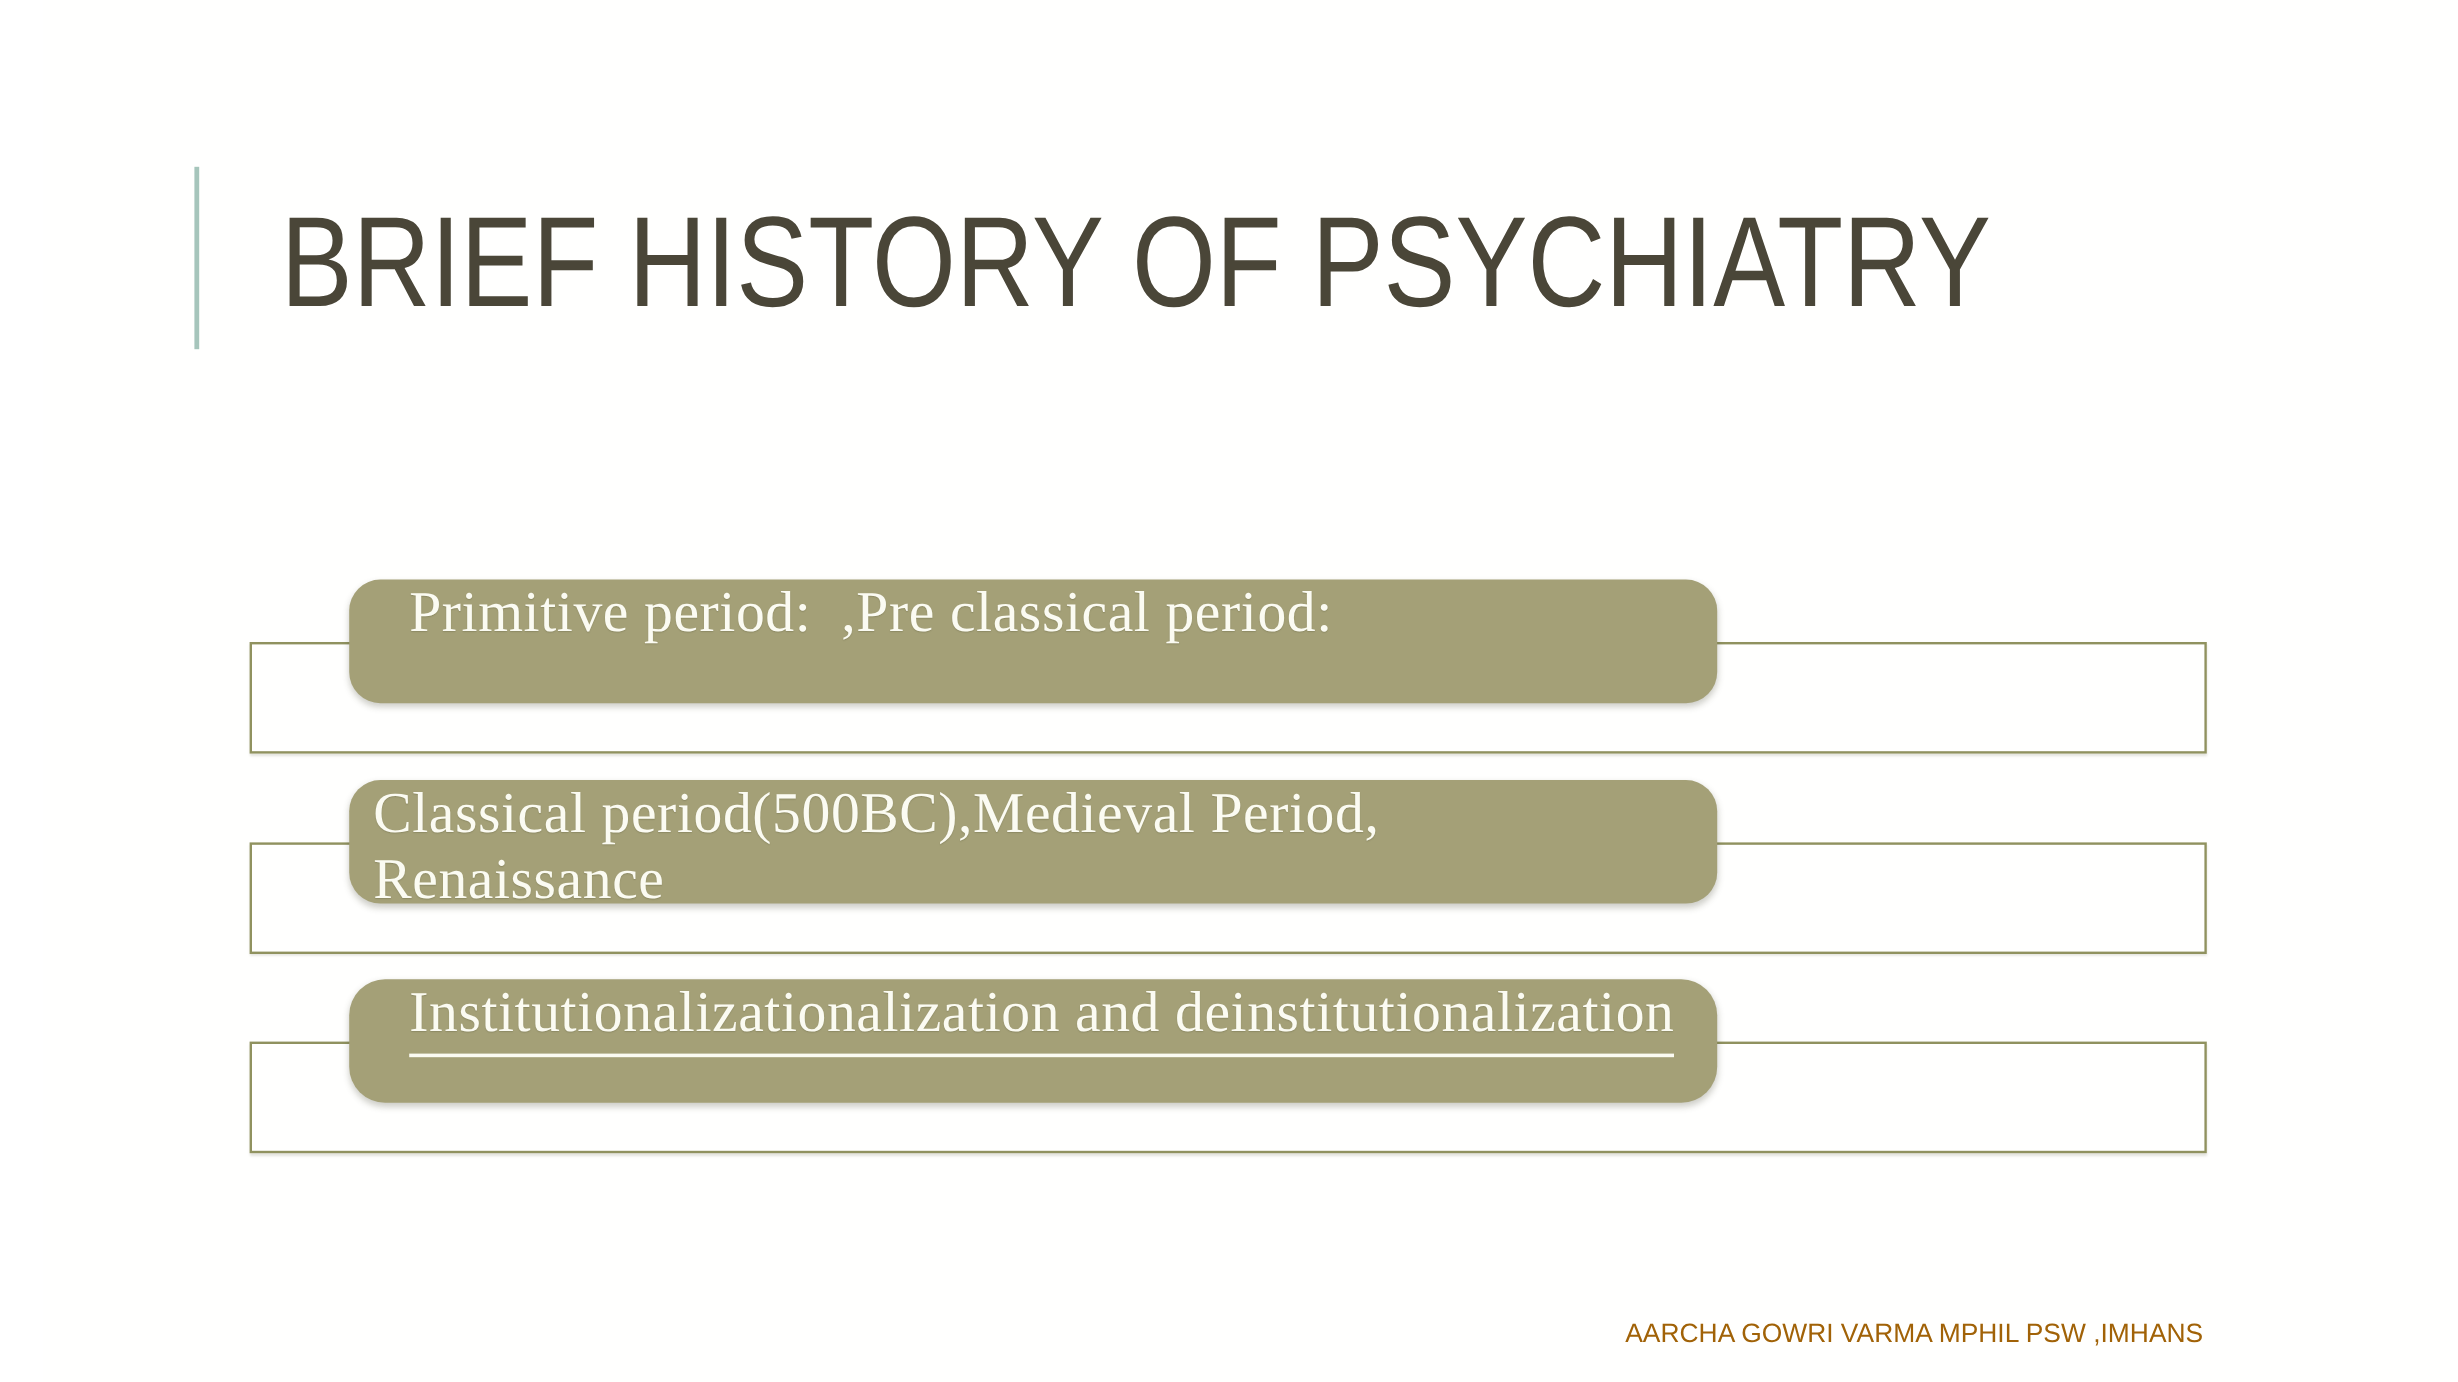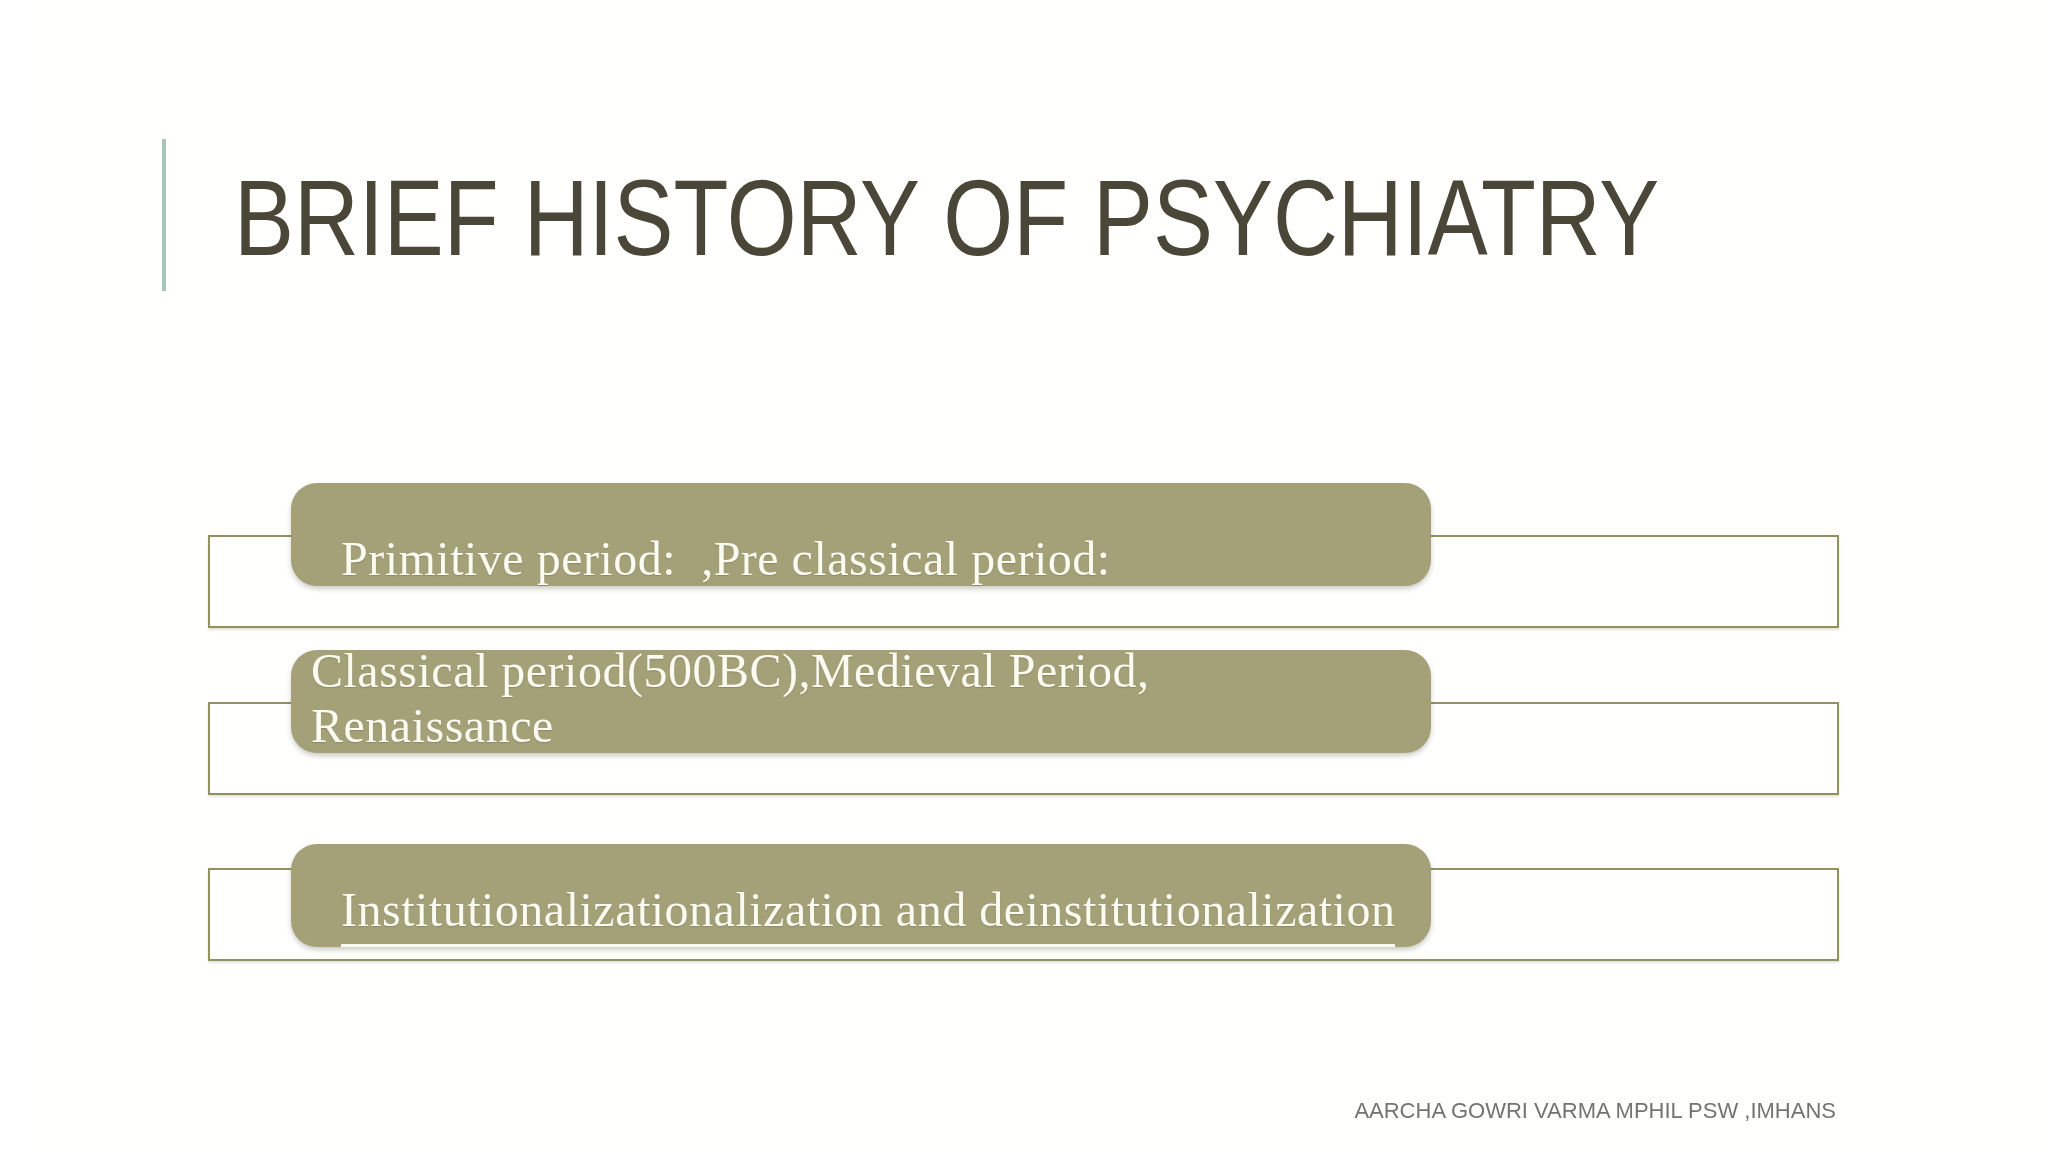--- a/index.html
+++ b/index.html
@@ -60,7 +60,7 @@
     border-radius: 26px;
     box-shadow: 0 3px 5px rgba(60,60,40,0.25);
     display: flex;
-    align-items: flex-end;
+    align-items: flex-start;
     box-sizing: border-box;
     padding-left: 50px;
     padding-right: 30px;

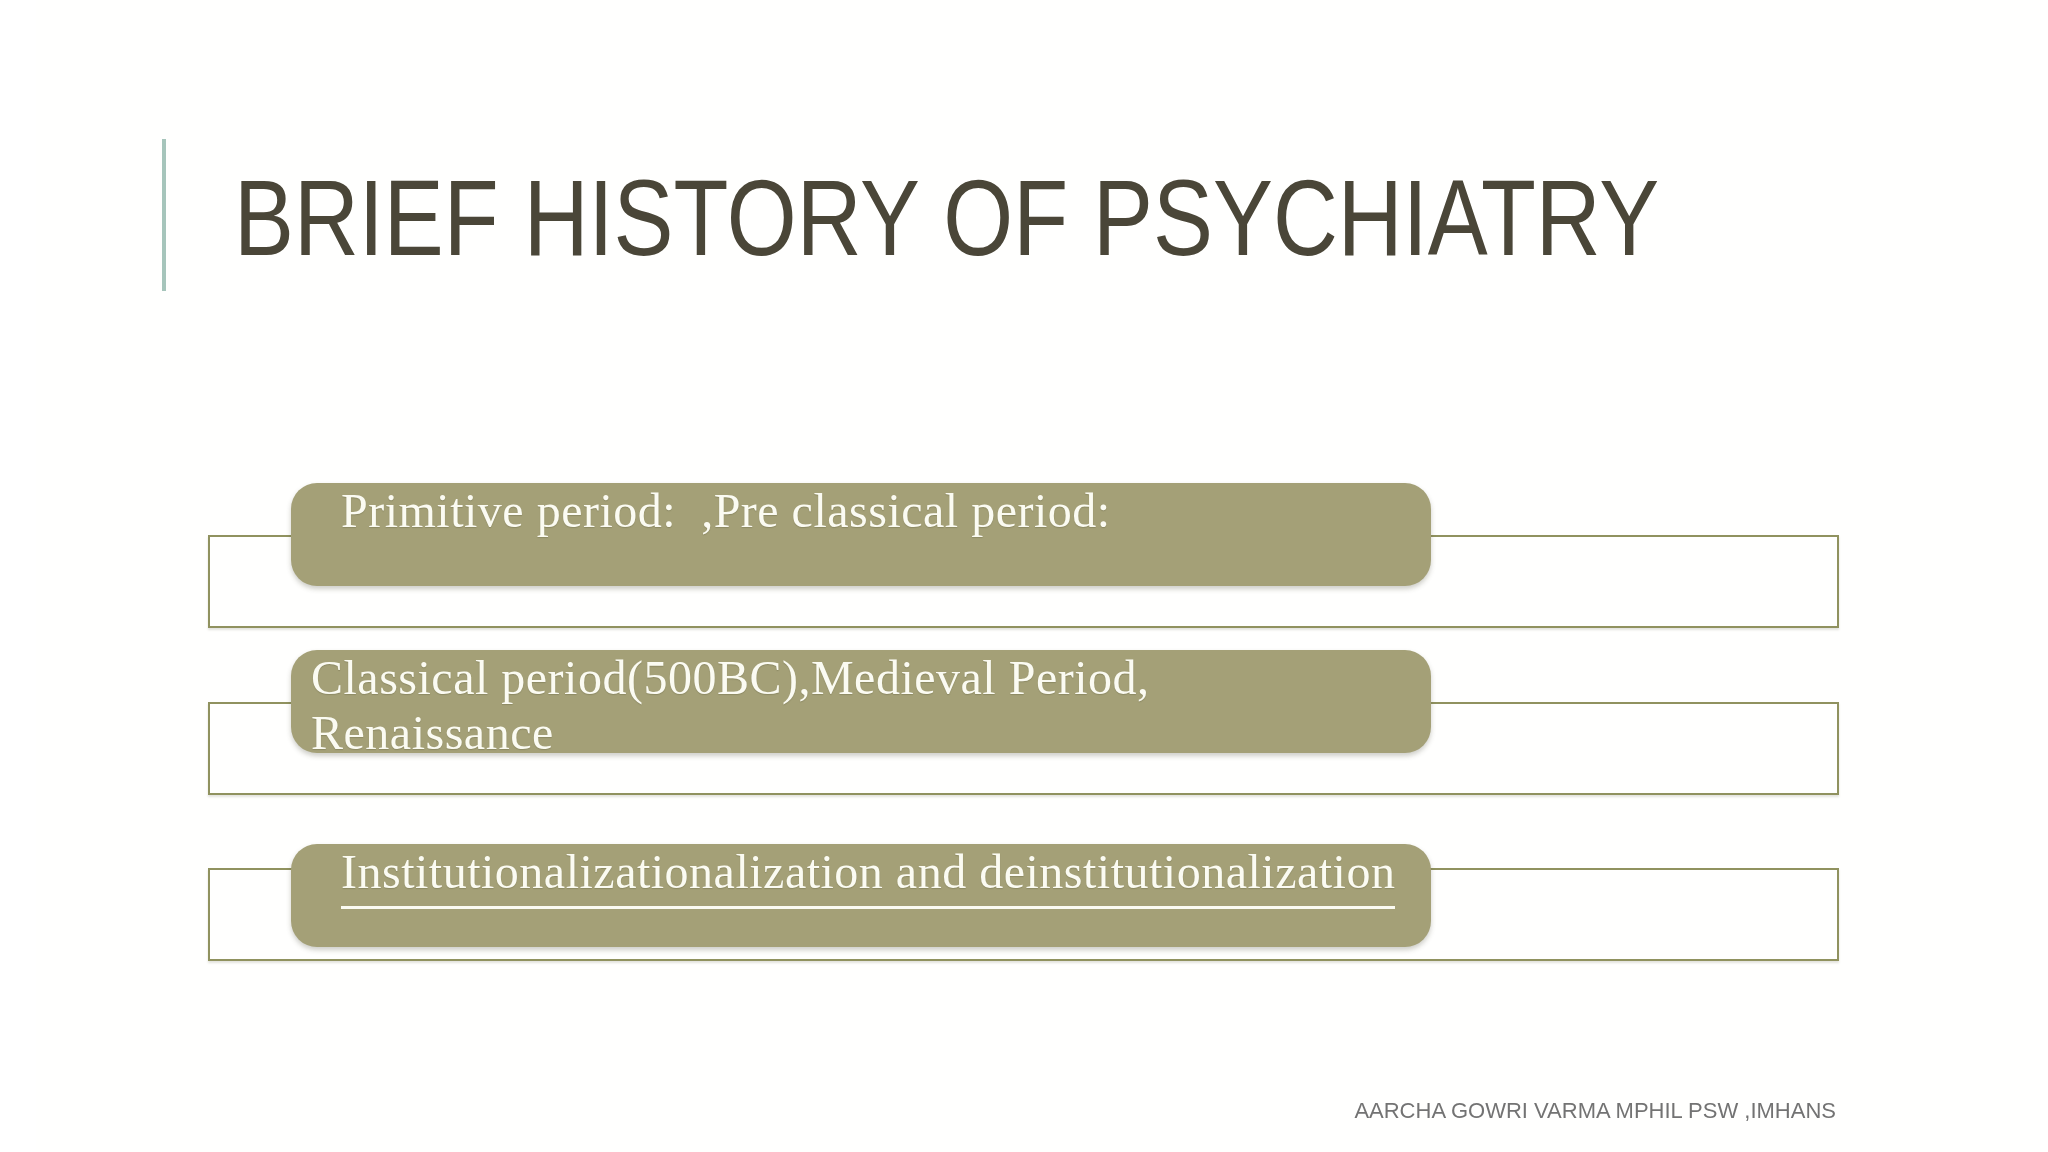--- a/index.html
+++ b/index.html
@@ -83,7 +83,7 @@
   .outline-3 { top: 868px; }
   .box-1 { top: 483px; }
   .box-2 { top: 650px; padding-left: 20px; }
-  .box-3 { top: 844px; }
+  .box-3 { top: 816px; border-radius: 30px; }
 
   
   .footer-credit {

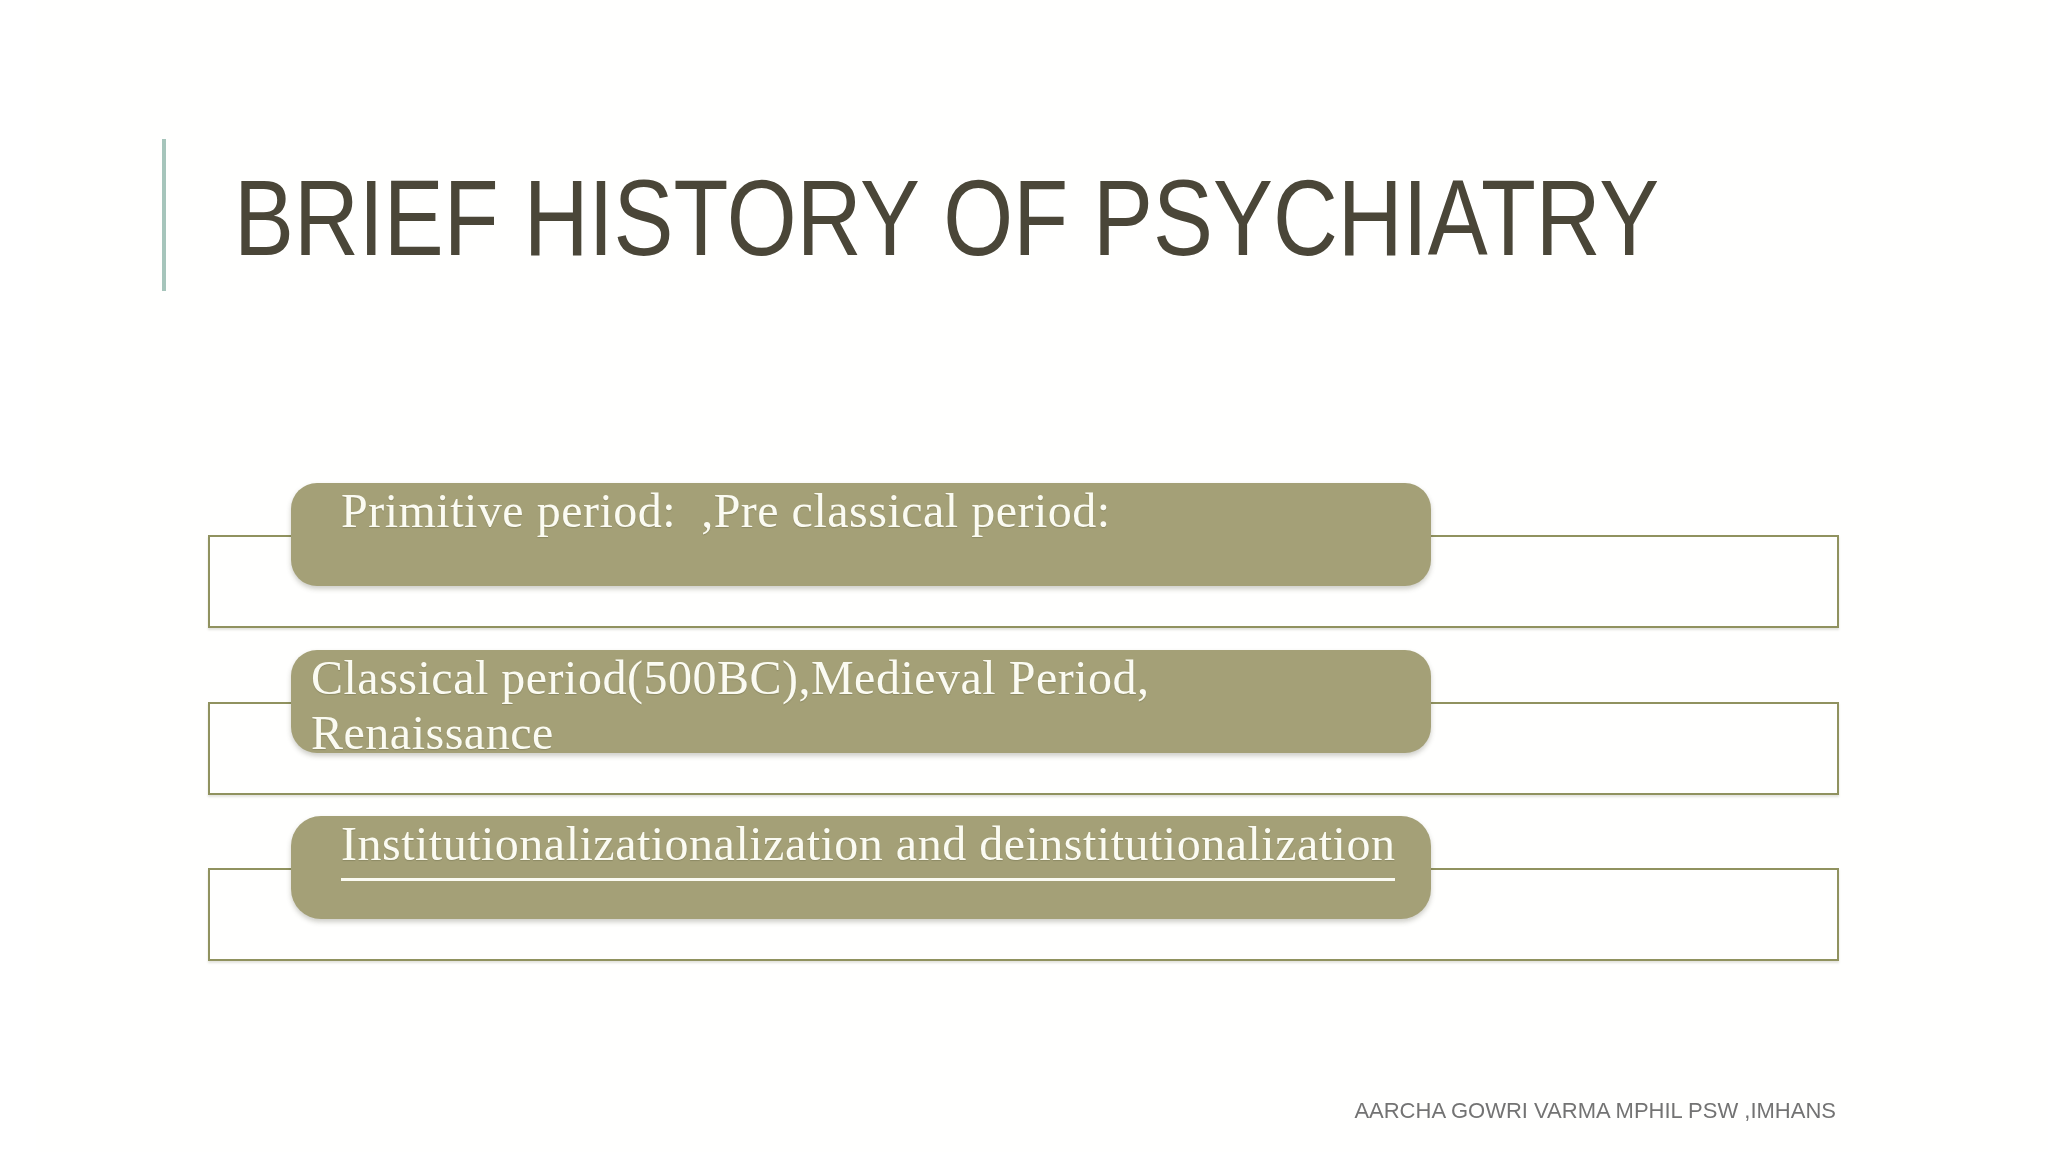--- a/index.html
+++ b/index.html
@@ -91,7 +91,7 @@
     right: 248px;
     top: 1098px;
     font-size: 22px;
-    color: #737373;
+    color: #a16207;
     letter-spacing: 0px;
     white-space: nowrap;
   }

